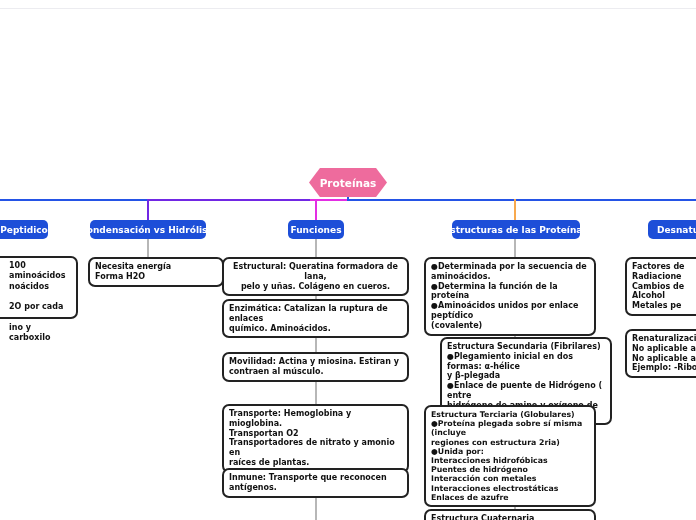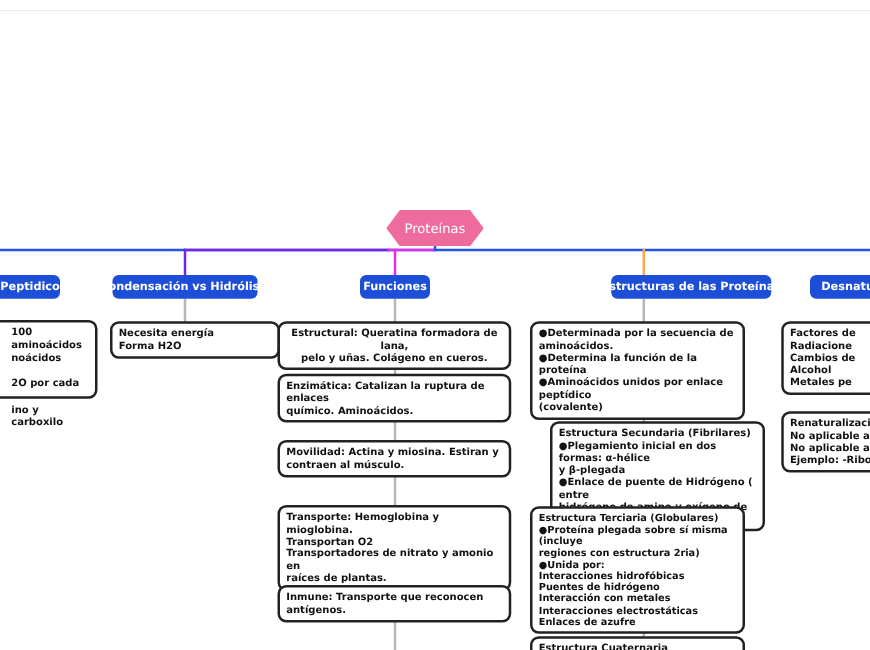--- a/index.html
+++ b/index.html
@@ -22,7 +22,7 @@
   
   .root{
     position:absolute;left:309px;top:168px;width:78px;height:29px;
-    background:#ee6b9d;color:#ffffff;font-weight:normal;font-size:10.5px;
+    background:#ee6b9d;color:#ffffff;font-weight:bold;font-size:10.5px;
     display:flex;align-items:center;justify-content:center;
     clip-path:polygon(14% 0,86% 0,100% 50%,86% 100%,14% 100%,0 50%);
     z-index:3;

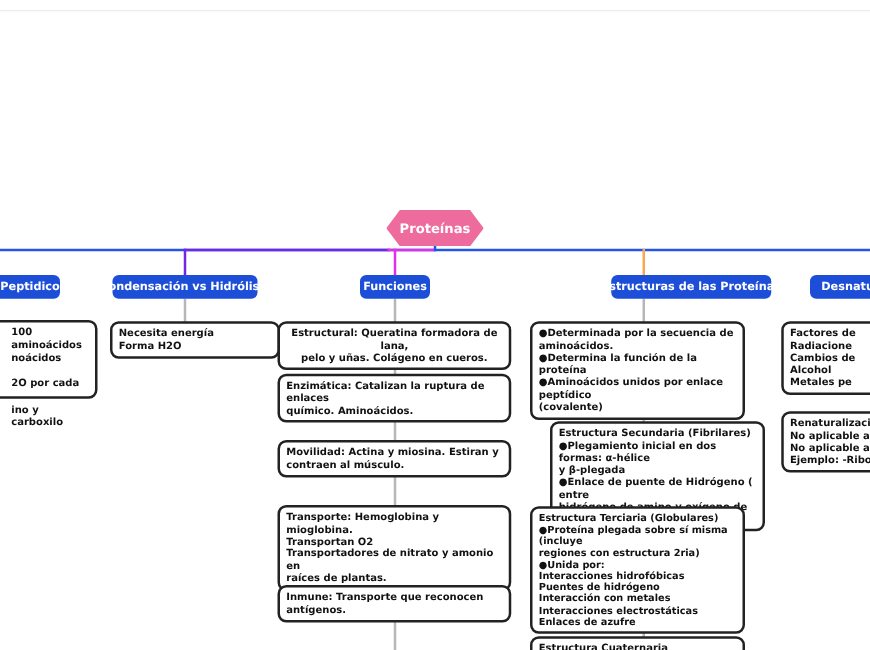--- a/index.html
+++ b/index.html
@@ -38,7 +38,7 @@
   .label-peptidico{left:0;width:48px;border-radius:0 5px 5px 0;}
   .label-condensacion{left:90px;width:116px;}
   .label-funciones{left:288px;width:56px;}
-  .label-estructuras{left:452px;width:128px;margin-left:37px;}
+  .label-estructuras{left:452px;width:128px;}
   .label-desnat{left:648px;width:100px;justify-content:flex-start;padding-left:9px;}
 
   

